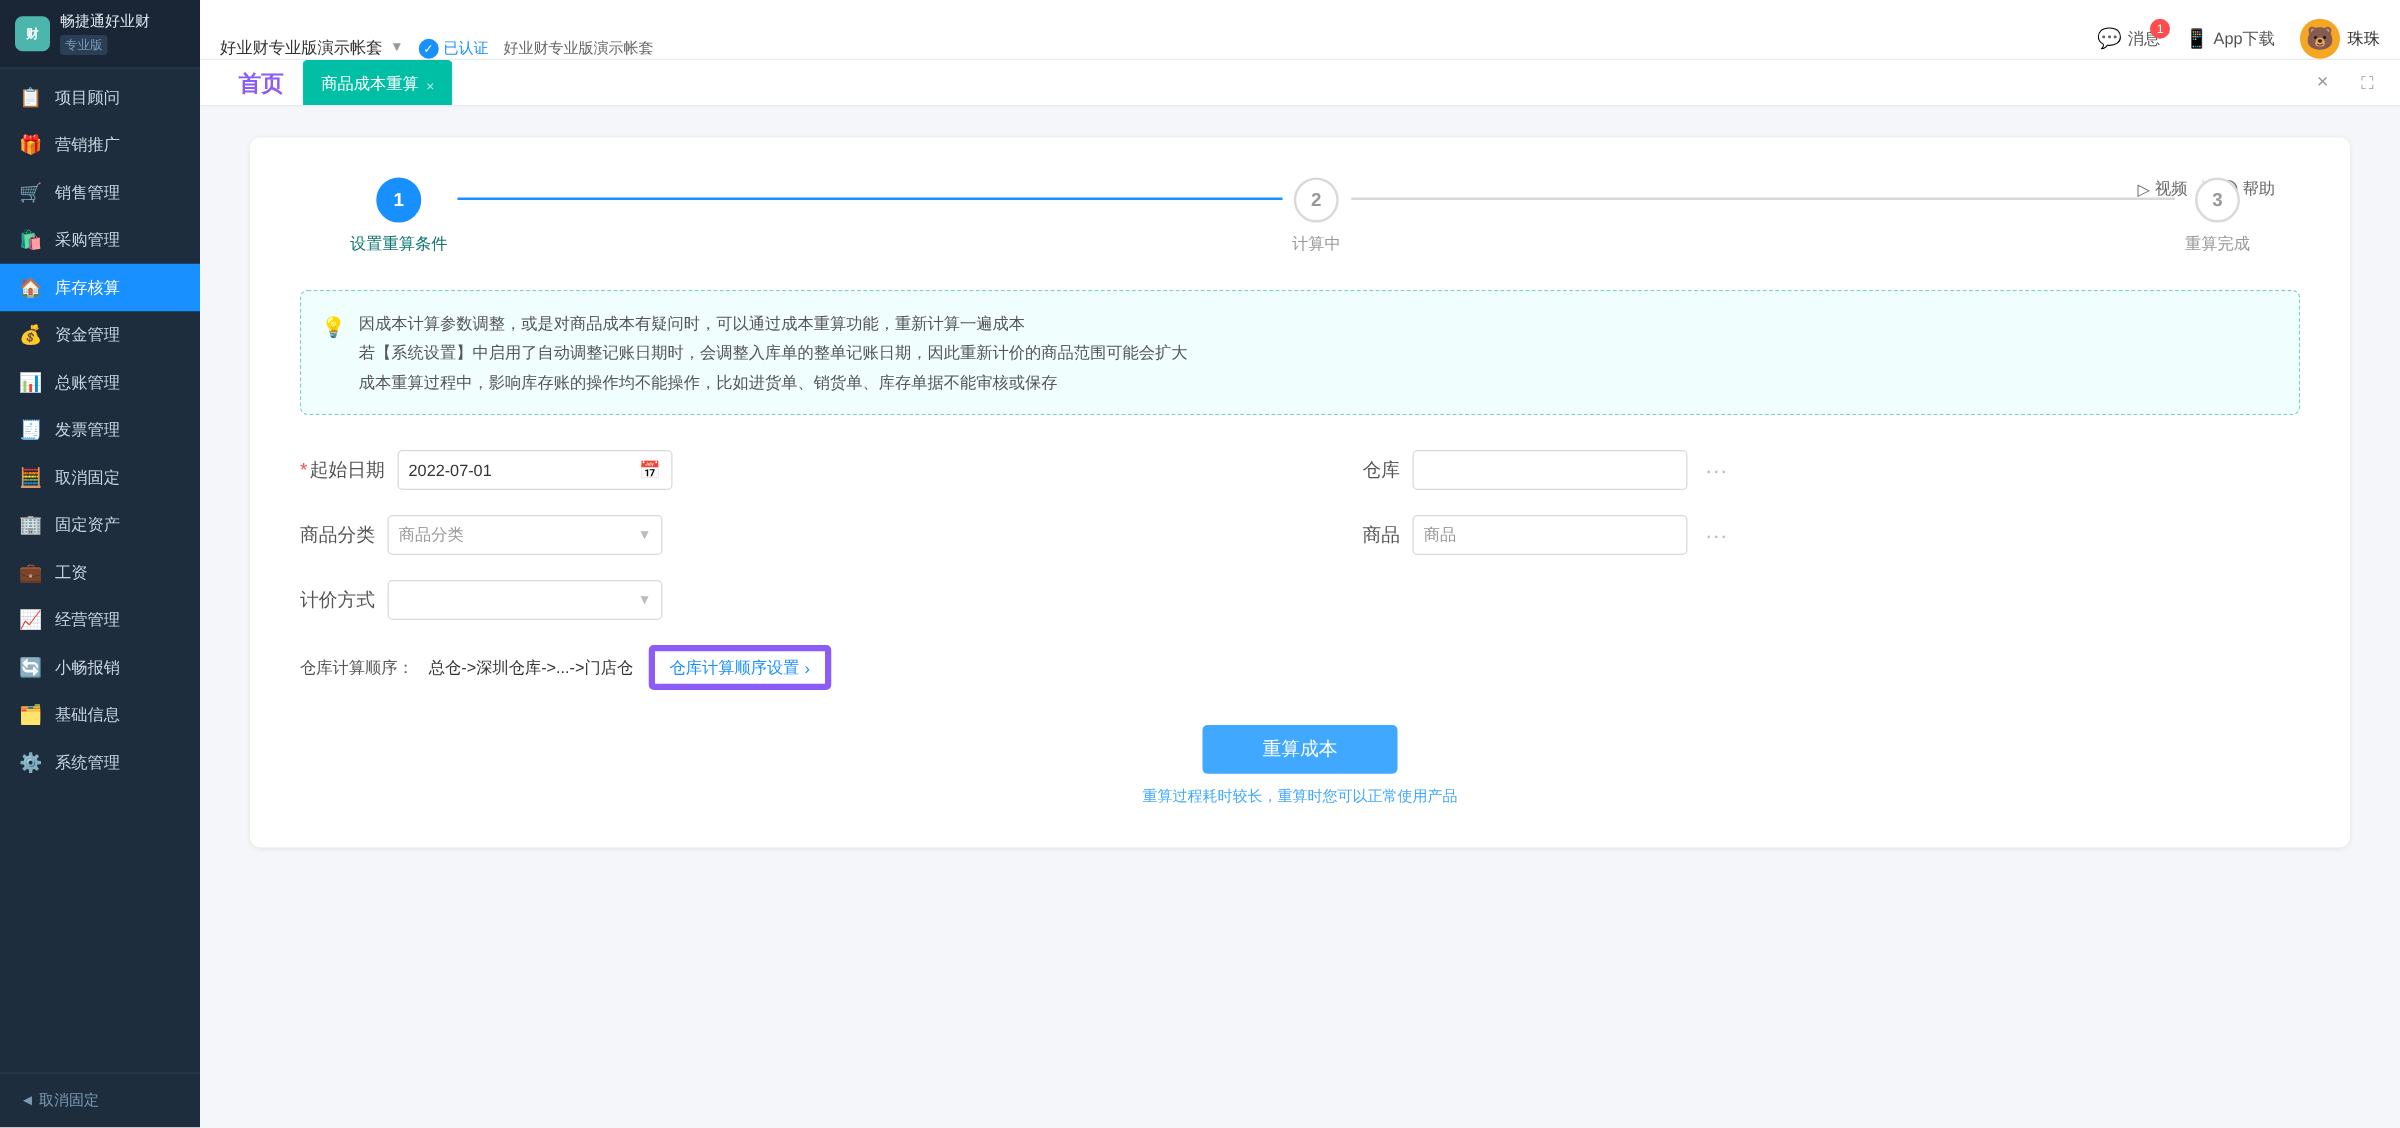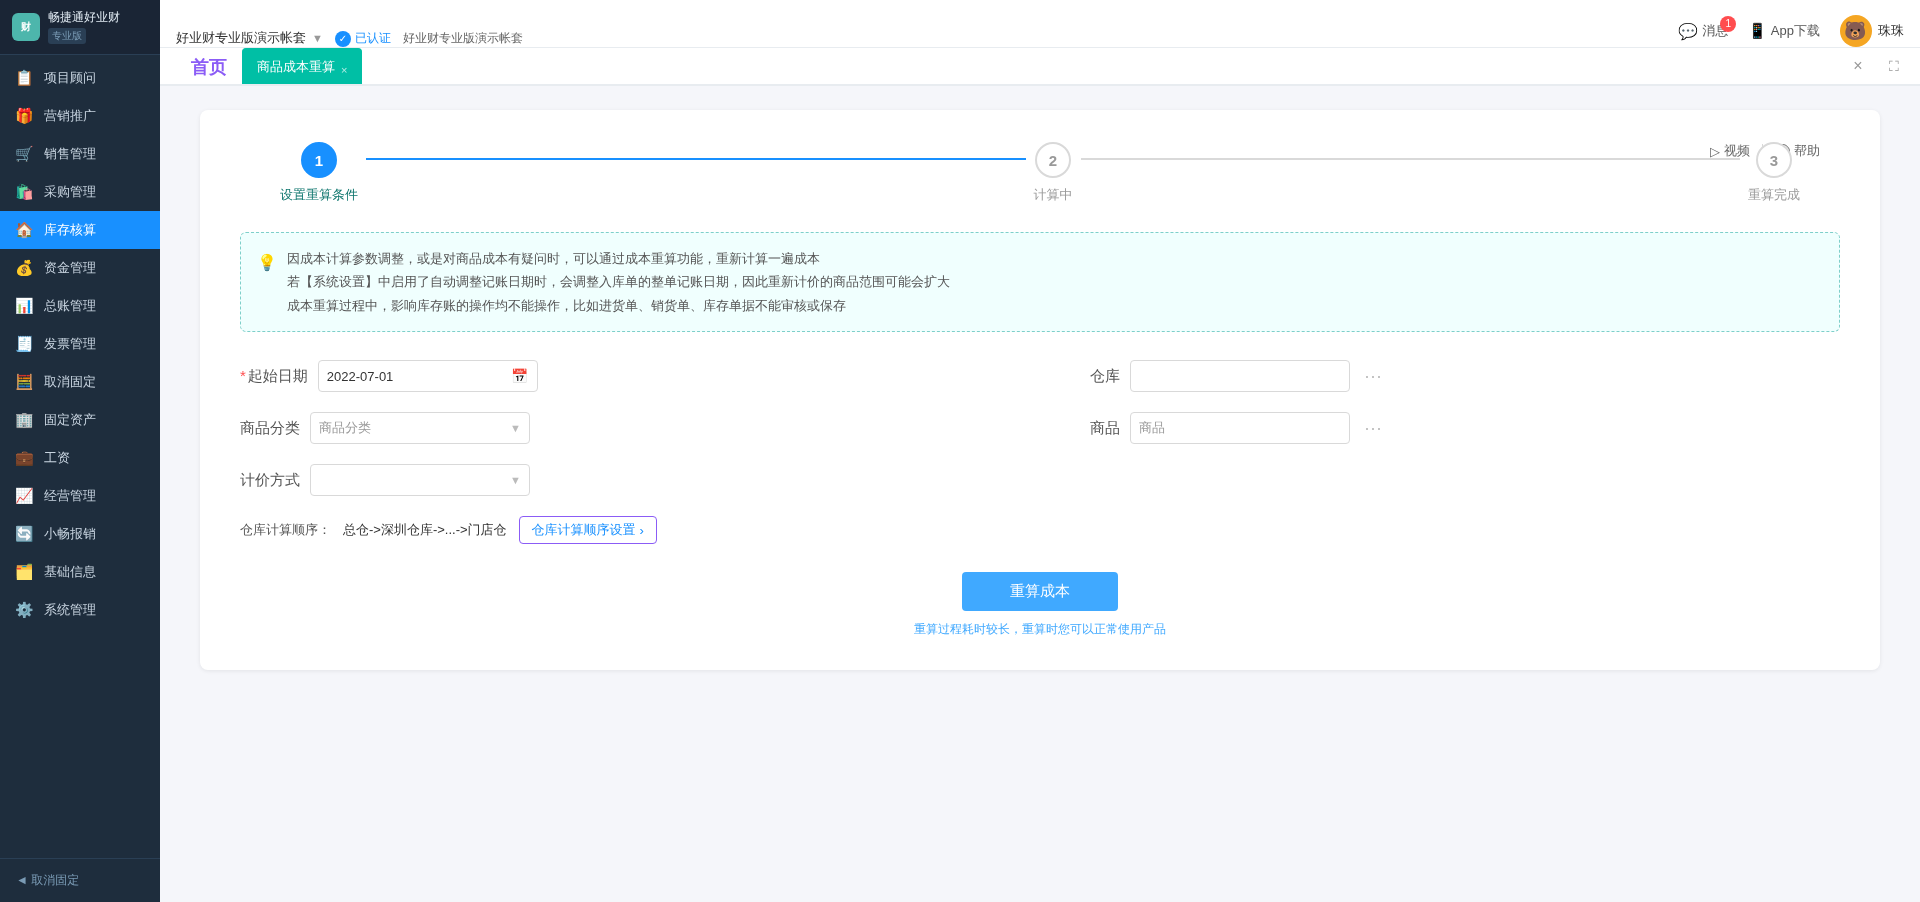--- a/index.html
+++ b/index.html
@@ -408,7 +408,7 @@
     }
     .warehouse-btn {
       background: white;
-      border: 1px solid #8b5cf6;
+      border: 5px solid #8b5cf6;
       color: #1890ff;
       border-radius: 4px;
       padding: 4px 12px;

